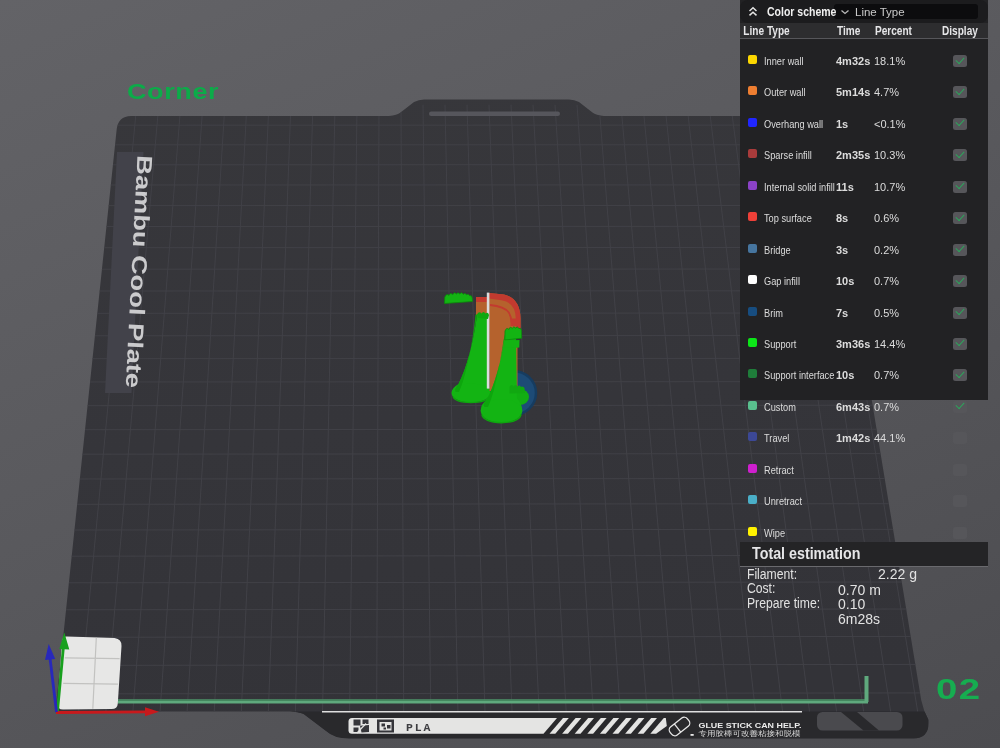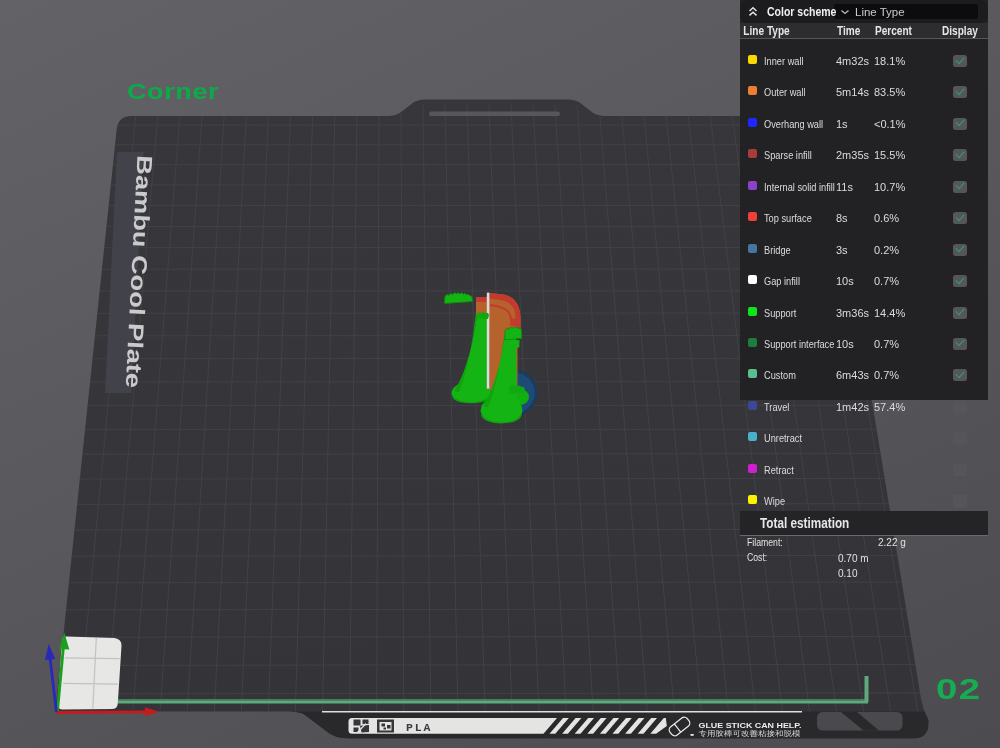--- a/index.html
+++ b/index.html
@@ -16,7 +16,7 @@
 .row{height:15.45px;display:flex;align-items:flex-start;font-size:11px;color:#dcdcdc;white-space:nowrap;margin-top:16px;}
 .sw{width:9px;height:9px;border-radius:2px;margin:0 7px 0 8px;flex:none;}
 .rl{width:72px;overflow:visible;transform:scaleX(0.84);transform-origin:0 50%;}
-.rt{width:38px;}.rp{width:66px;}
+.rt{width:38px;font-weight:bold;}.rp{width:66px;}
 .cb{width:13.5px;height:12px;border-radius:2.5px;background:#56565a;margin-left:13px;position:relative;flex:none;}
 .cb.on::after{content:"";position:absolute;left:2.5px;top:1.5px;width:7px;height:4px;border-left:1.8px solid #2da35b;border-bottom:1.8px solid #2da35b;transform:rotate(-47deg);}
 #test{height:24px;display:flex;align-items:center;font-weight:bold;font-size:14px;padding-left:20px;background:#242426;border-bottom:1px solid #6a6a6e;}

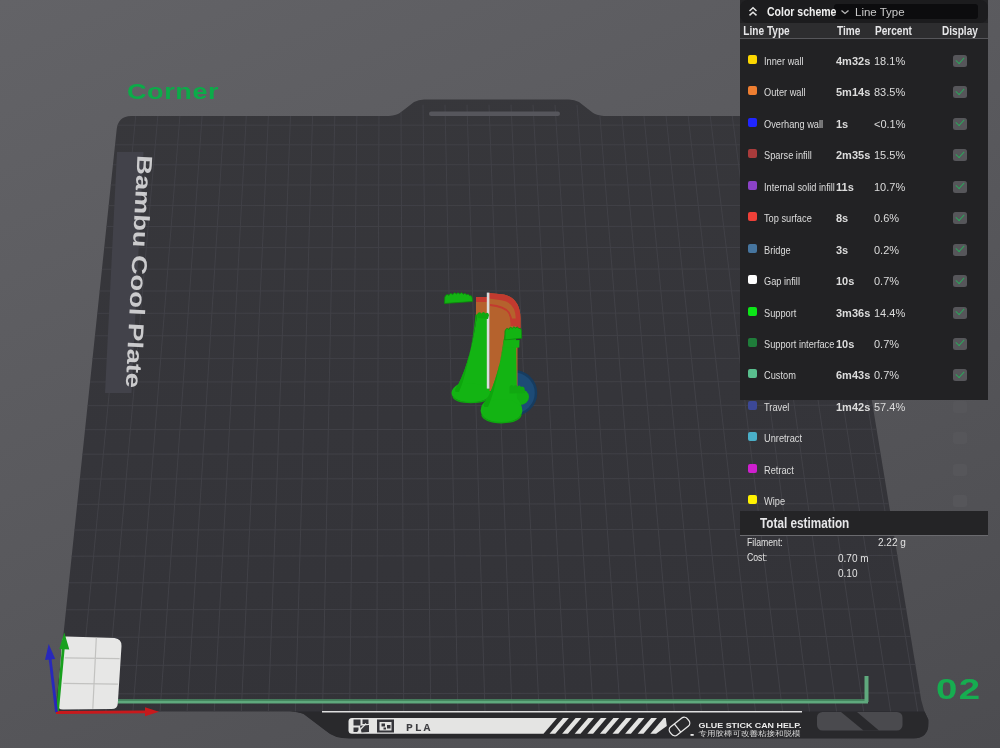--- a/index.html
+++ b/index.html
@@ -168,7 +168,7 @@
         <div class="sw" style="background:#ee7e31"></div>
         <div class="rl">Outer wall</div>
         <div class="rt">5m14s</div>
-        <div class="rp">83.5%</div>
+        <div class="rp">4.7%</div>
         <div class="cb on"></div>
       </div>
       <div class="row">

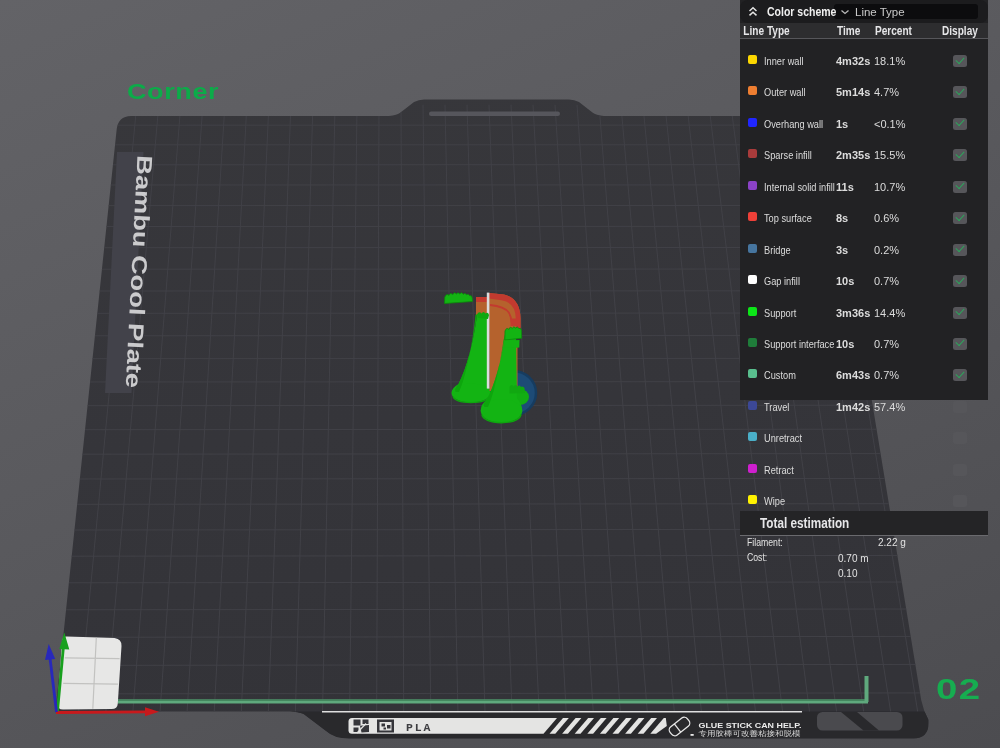--- a/index.html
+++ b/index.html
@@ -182,7 +182,7 @@
         <div class="sw" style="background:#a93b3b"></div>
         <div class="rl">Sparse infill</div>
         <div class="rt">2m35s</div>
-        <div class="rp">15.5%</div>
+        <div class="rp">10.3%</div>
         <div class="cb on"></div>
       </div>
       <div class="row">

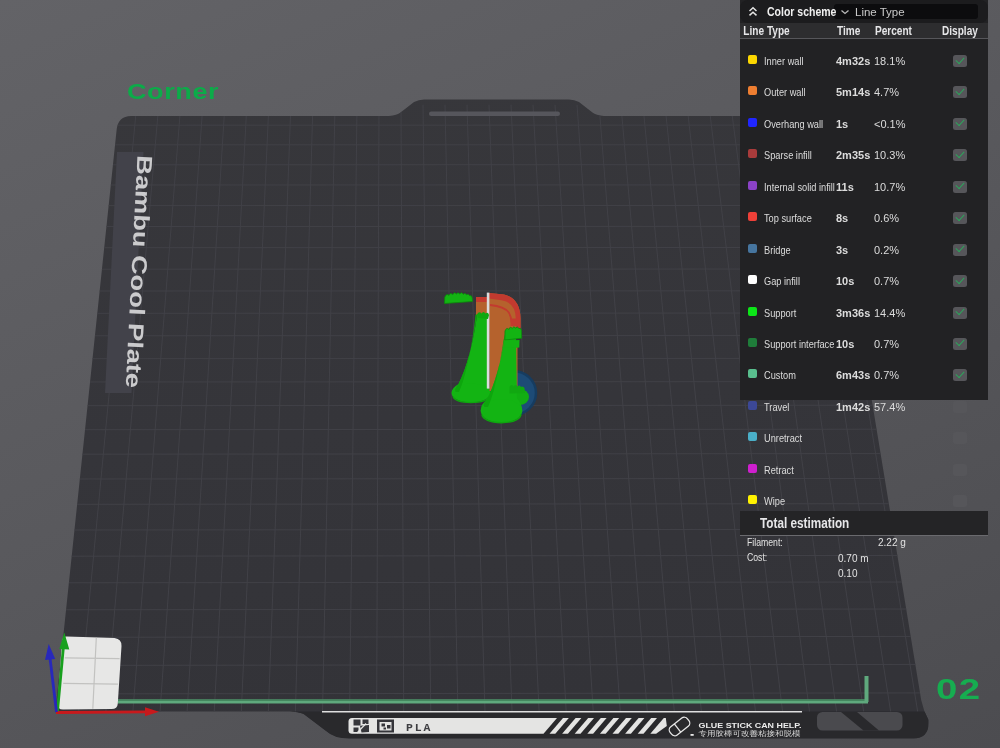--- a/index.html
+++ b/index.html
@@ -214,6 +214,13 @@
         <div class="cb on"></div>
       </div>
       <div class="row">
+        <div class="sw" style="background:#174d80"></div>
+        <div class="rl">Brim</div>
+        <div class="rt">7s</div>
+        <div class="rp">0.5%</div>
+        <div class="cb on"></div>
+      </div>
+      <div class="row">
         <div class="sw" style="background:#0ce618"></div>
         <div class="rl">Support</div>
         <div class="rt">3m36s</div>

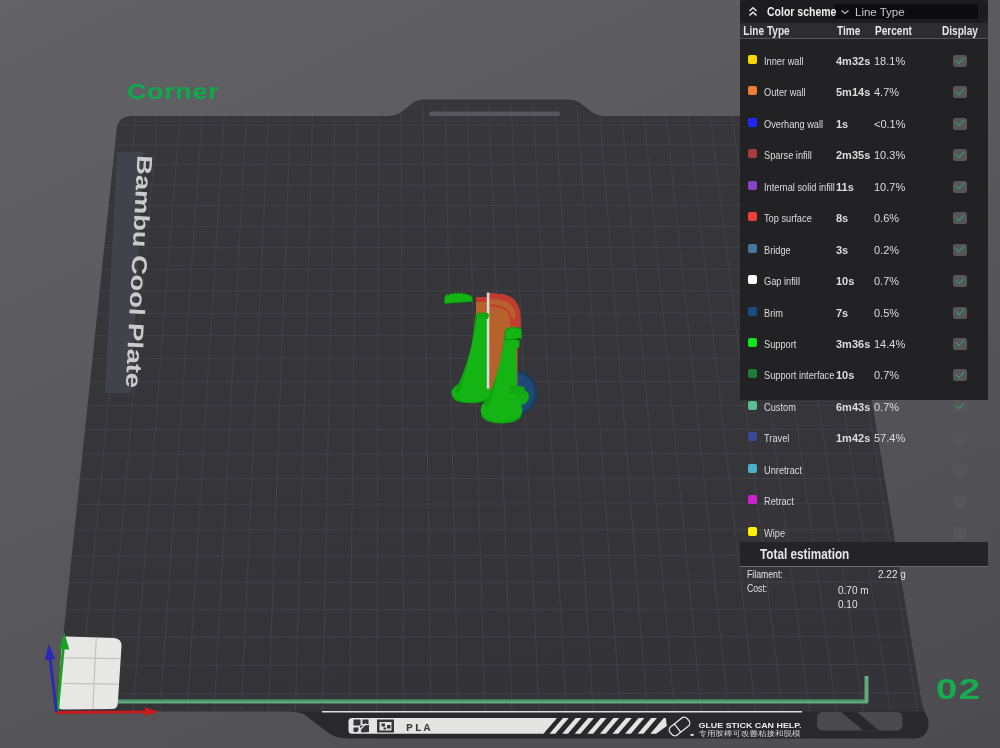--- a/index.html
+++ b/index.html
@@ -245,7 +245,7 @@
         <div class="sw" style="background:#3c4896"></div>
         <div class="rl">Travel</div>
         <div class="rt">1m42s</div>
-        <div class="rp">57.4%</div>
+        <div class="rp">44.1%</div>
         <div class="cb"></div>
       </div>
       <div class="row">

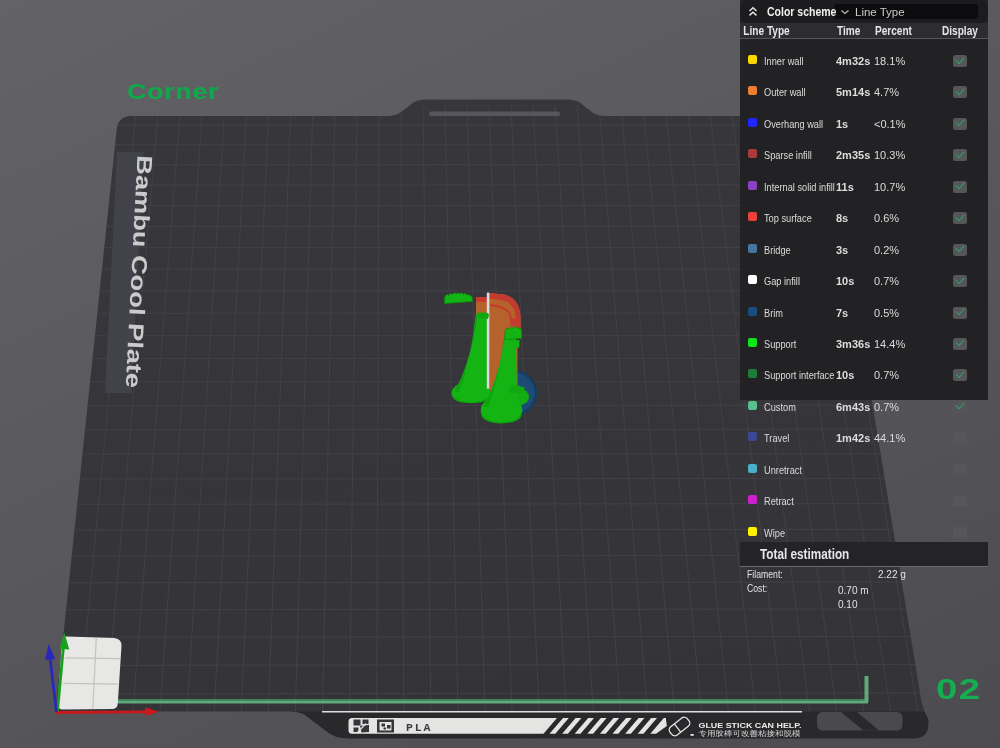--- a/index.html
+++ b/index.html
@@ -249,15 +249,15 @@
         <div class="cb"></div>
       </div>
       <div class="row">
+        <div class="sw" style="background:#cf1fcf"></div>
+        <div class="rl">Retract</div>
+        <div class="rt"></div>
+        <div class="rp"></div>
+        <div class="cb"></div>
+      </div>
+      <div class="row">
         <div class="sw" style="background:#4aafc8"></div>
         <div class="rl">Unretract</div>
-        <div class="rt"></div>
-        <div class="rp"></div>
-        <div class="cb"></div>
-      </div>
-      <div class="row">
-        <div class="sw" style="background:#cf1fcf"></div>
-        <div class="rl">Retract</div>
         <div class="rt"></div>
         <div class="rp"></div>
         <div class="cb"></div>

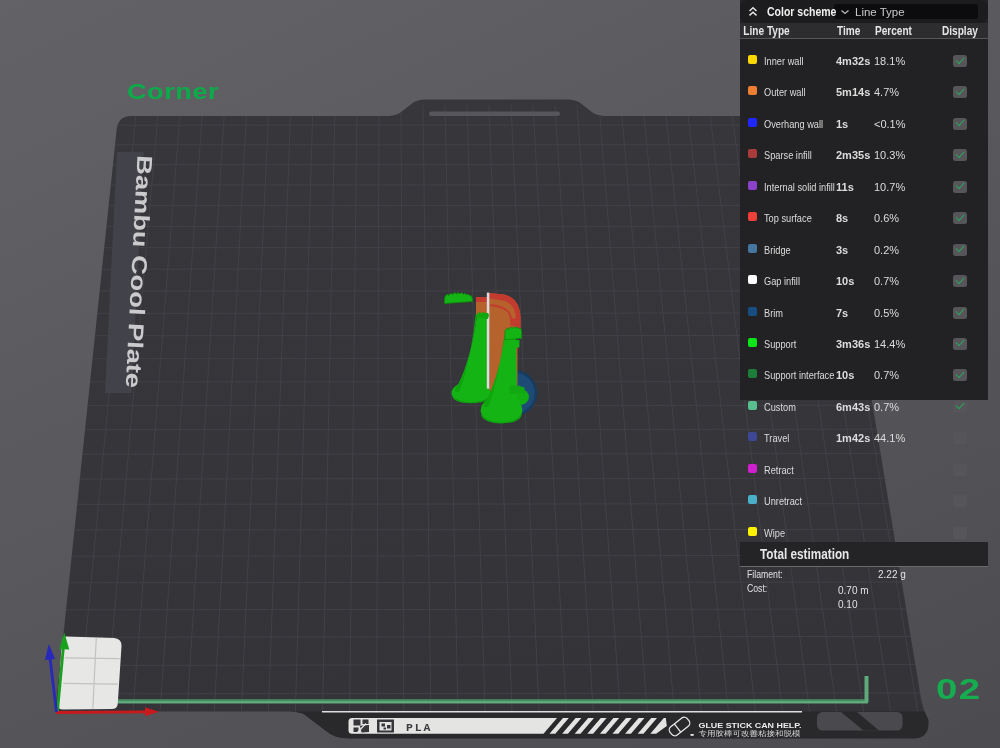--- a/index.html
+++ b/index.html
@@ -19,7 +19,7 @@
 .rt{width:38px;font-weight:bold;}.rp{width:66px;}
 .cb{width:13.5px;height:12px;border-radius:2.5px;background:#56565a;margin-left:13px;position:relative;flex:none;}
 .cb.on::after{content:"";position:absolute;left:2.5px;top:1.5px;width:7px;height:4px;border-left:1.8px solid #2da35b;border-bottom:1.8px solid #2da35b;transform:rotate(-47deg);}
-#test{height:24px;display:flex;align-items:center;font-weight:bold;font-size:14px;padding-left:20px;background:#242426;border-bottom:1px solid #6a6a6e;}
+#test{height:24px;display:flex;align-items:center;font-weight:bold;font-size:17px;padding-left:12px;background:#242426;border-bottom:1px solid #6a6a6e;}
 #test span{transform:scaleX(0.84);transform-origin:0 50%;display:inline-block;white-space:nowrap;}
 .erow{height:14.3px;display:flex;align-items:center;font-size:10px;color:#e2e2e2;white-space:nowrap;}
 .el{width:90px;padding-left:8px;white-space:nowrap;overflow:visible;flex:none;transform:scaleX(0.87);transform-origin:0 50%;}

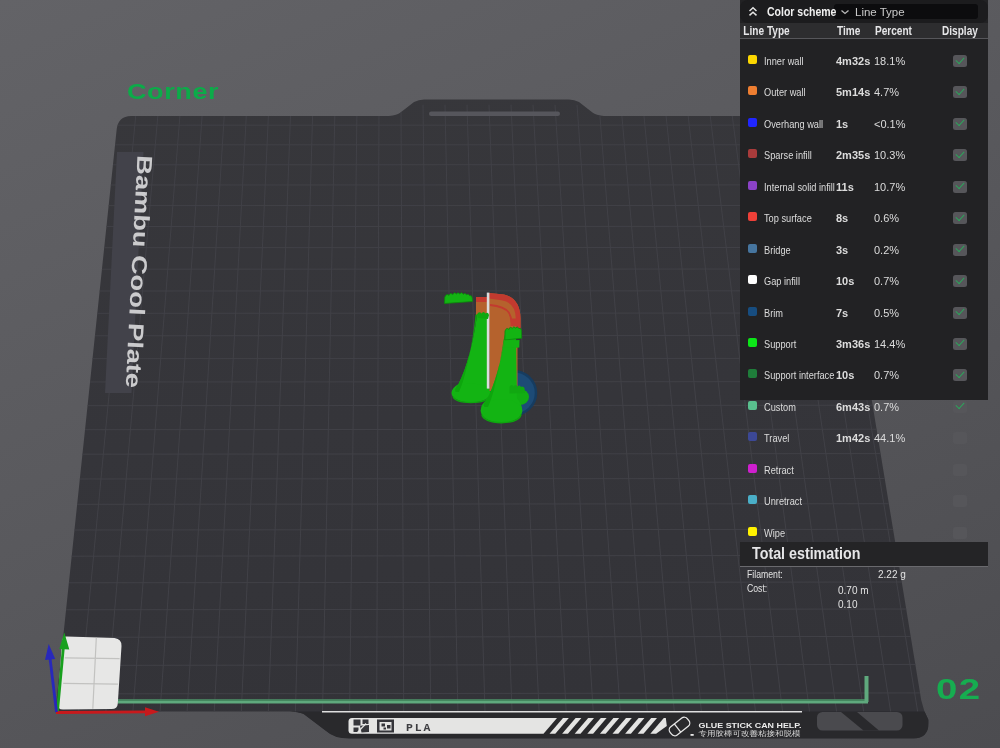--- a/index.html
+++ b/index.html
@@ -21,7 +21,7 @@
 .cb.on::after{content:"";position:absolute;left:2.5px;top:1.5px;width:7px;height:4px;border-left:1.8px solid #2da35b;border-bottom:1.8px solid #2da35b;transform:rotate(-47deg);}
 #test{height:24px;display:flex;align-items:center;font-weight:bold;font-size:17px;padding-left:12px;background:#242426;border-bottom:1px solid #6a6a6e;}
 #test span{transform:scaleX(0.84);transform-origin:0 50%;display:inline-block;white-space:nowrap;}
-.erow{height:14.3px;display:flex;align-items:center;font-size:10px;color:#e2e2e2;white-space:nowrap;}
+.erow{height:14.3px;display:flex;align-items:center;font-size:14px;color:#e2e2e2;white-space:nowrap;}
 .el{width:90px;padding-left:8px;white-space:nowrap;overflow:visible;flex:none;transform:scaleX(0.87);transform-origin:0 50%;}
 .ev{width:40px;flex:none;margin-top:32px;}
 </style></head><body>

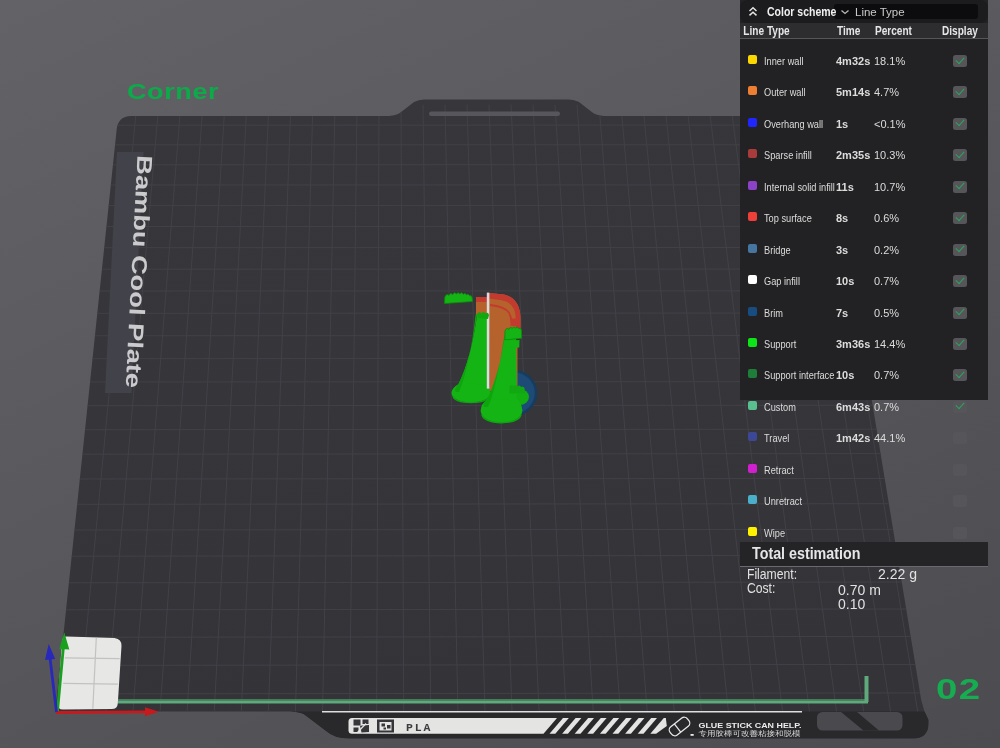--- a/index.html
+++ b/index.html
@@ -284,6 +284,11 @@
         <div class="ev">0.10</div>
         <div></div>
       </div>
+      <div class="erow">
+        <div class="el">Prepare time:</div>
+        <div class="ev">6m28s</div>
+        <div></div>
+      </div>
     </div>
 </div>
 

